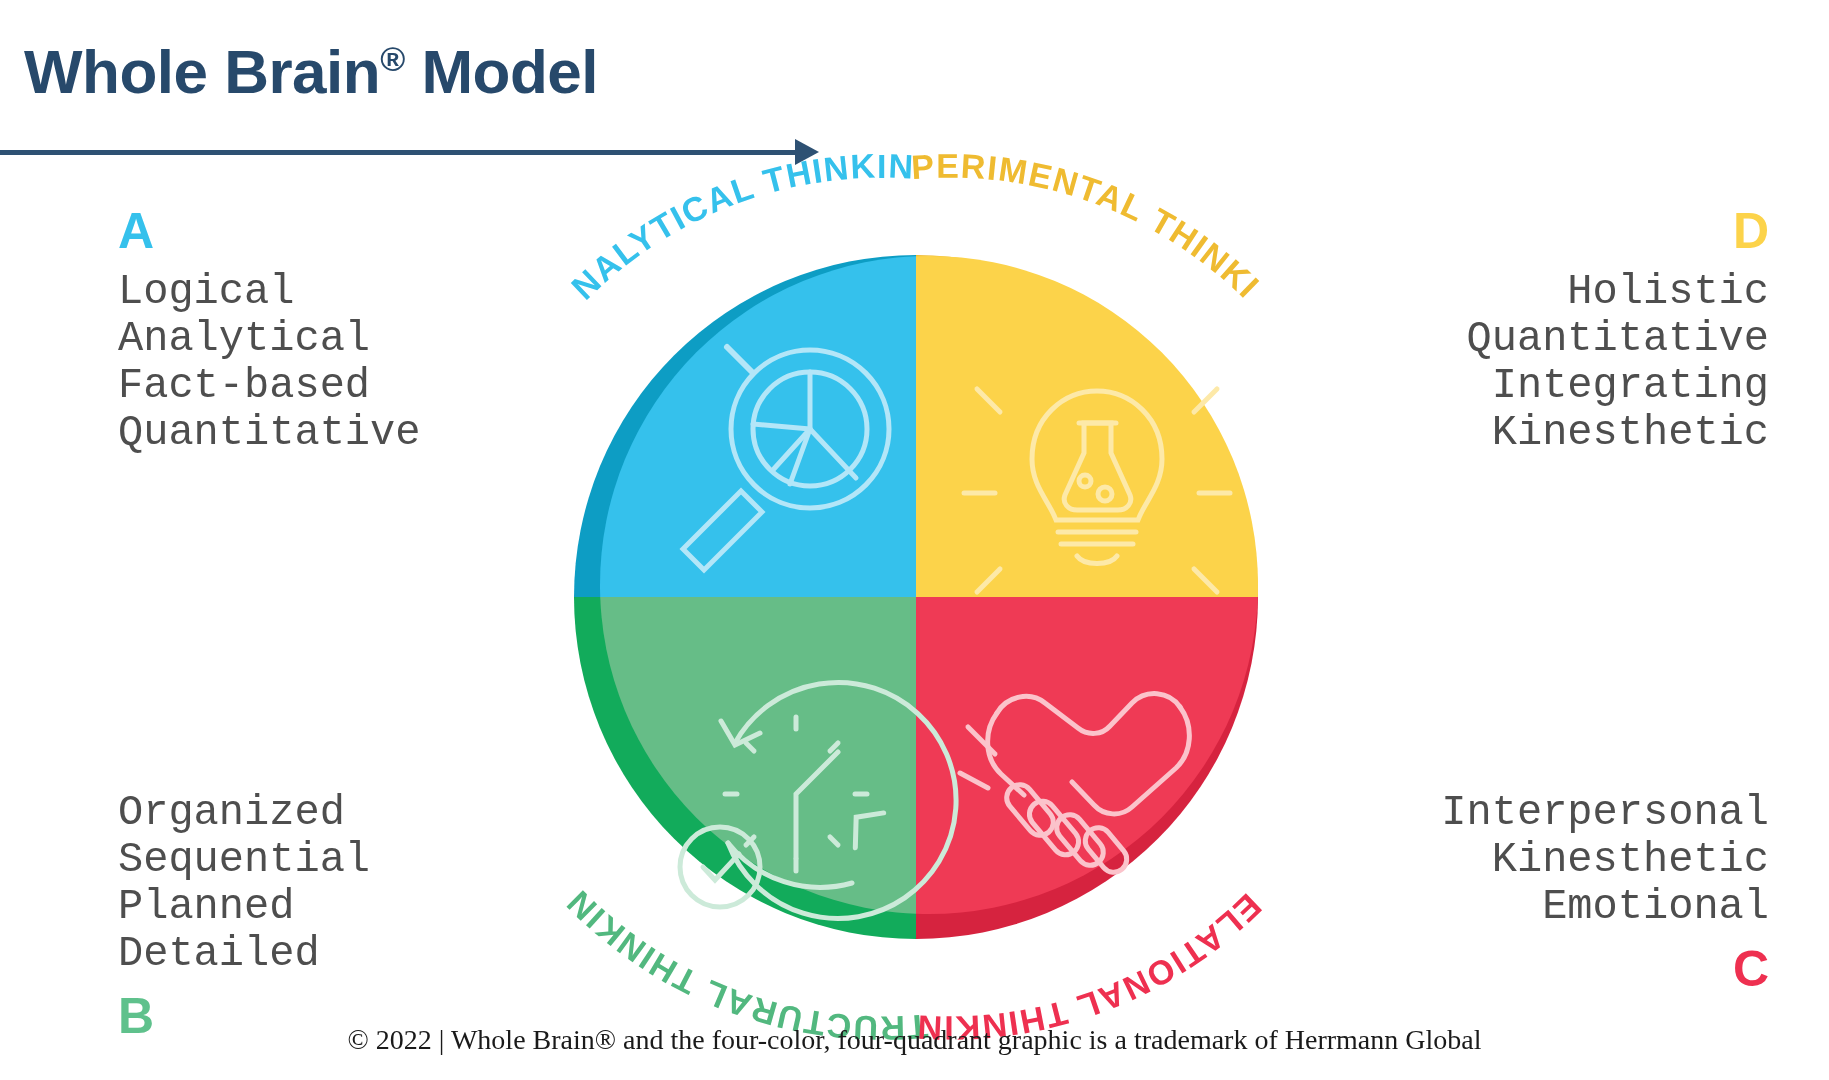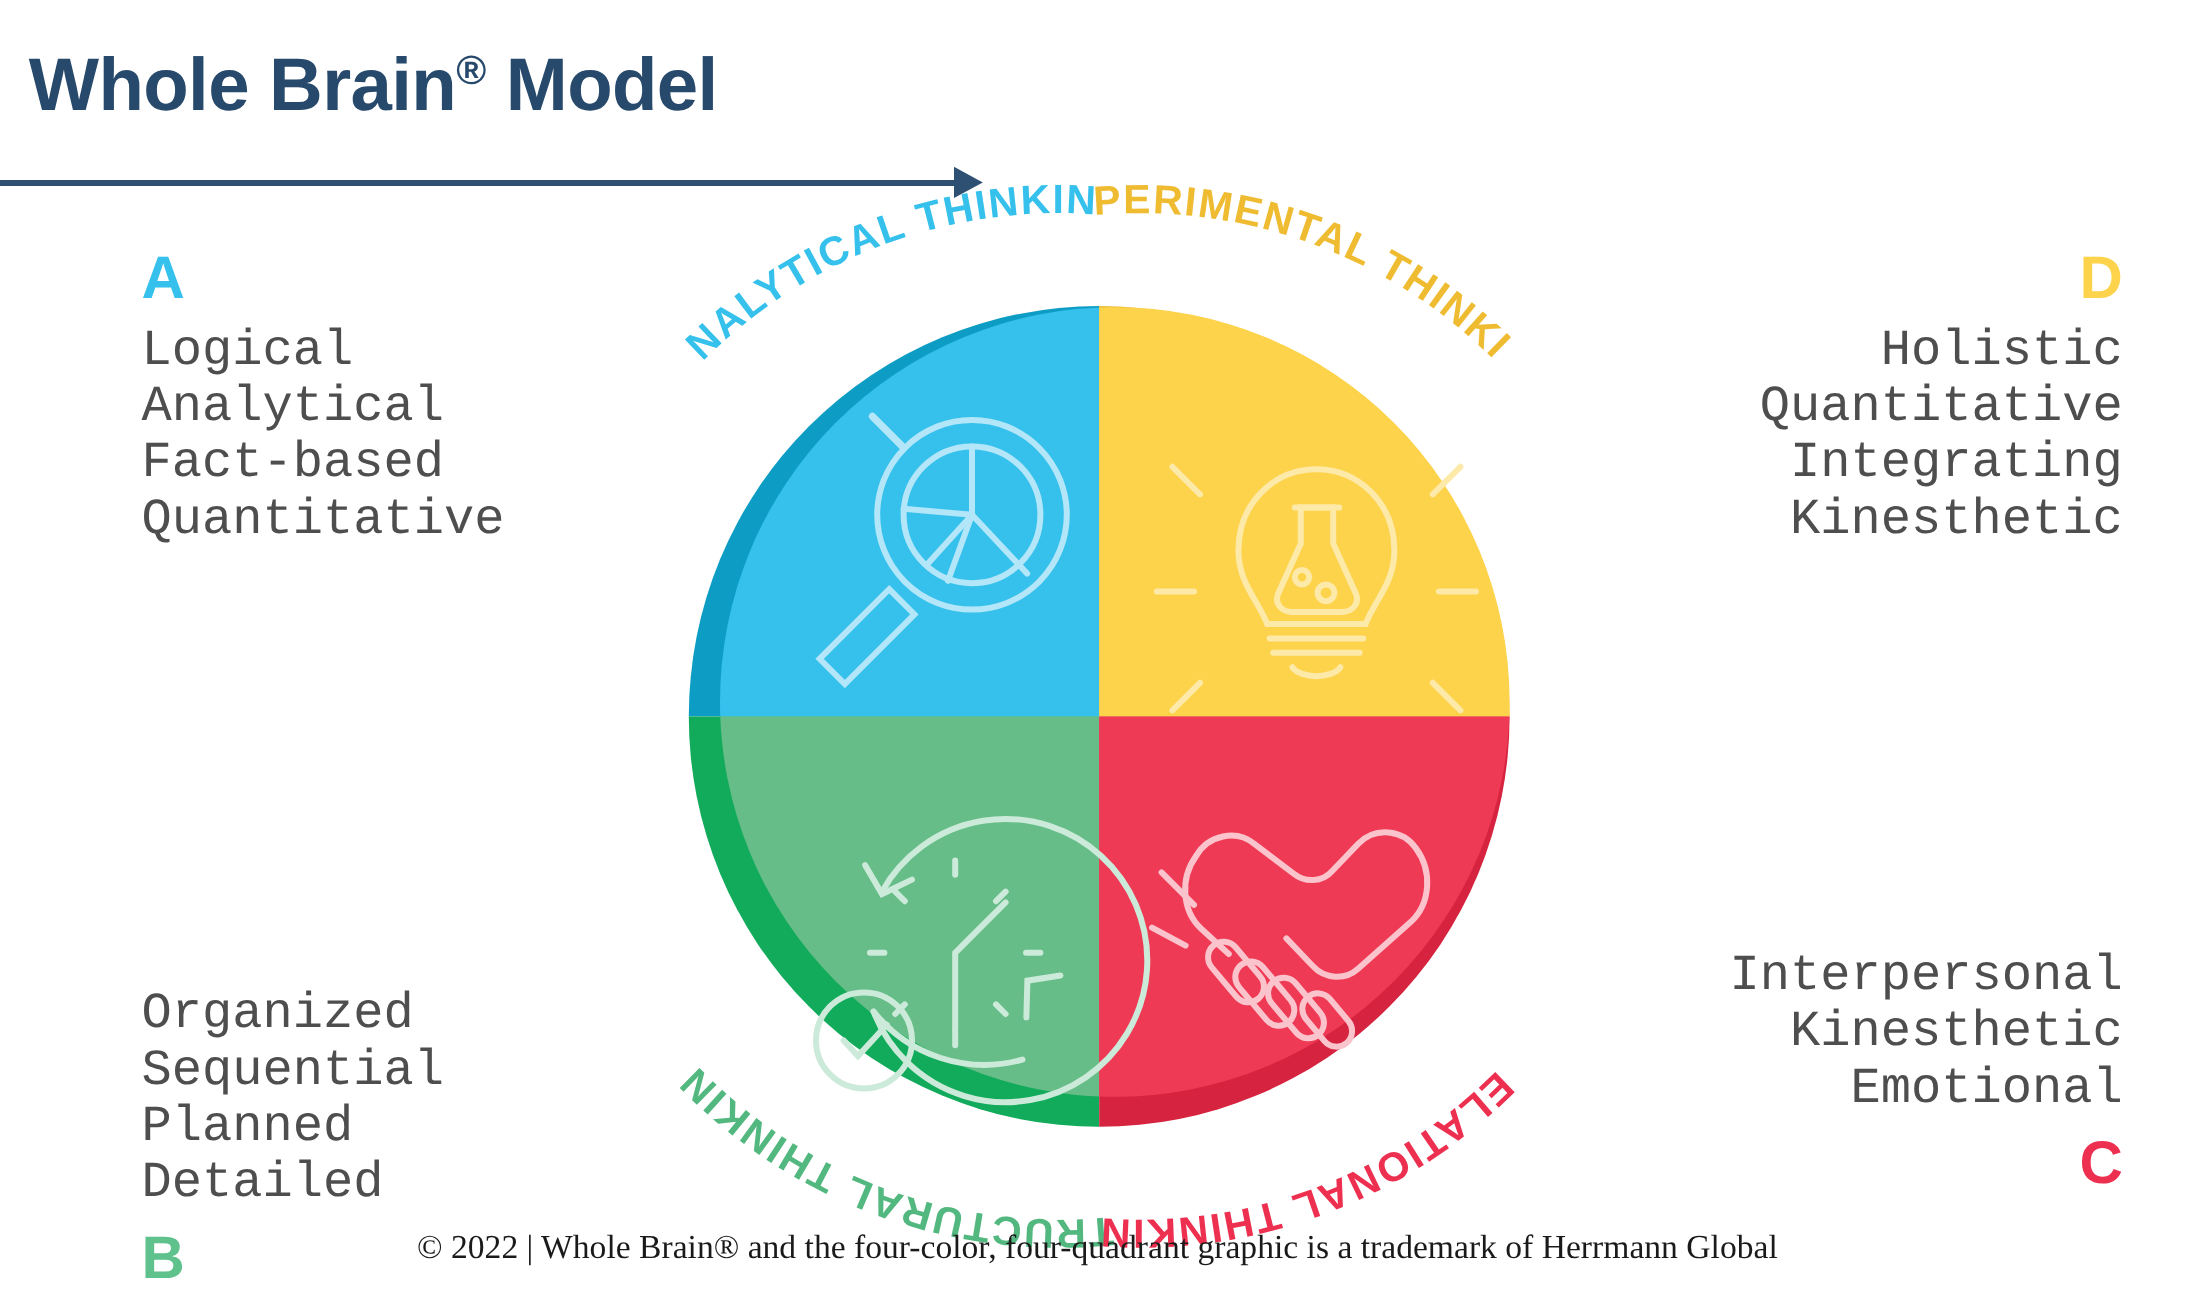--- a/index.html
+++ b/index.html
@@ -36,7 +36,7 @@
   #block-a .ltr{color:#35c1ec;}
   #block-d{right:60px;top:203px;text-align:right;}
   #block-d .ltr{color:#fcd34a;}
-  #block-b{left:118px;top:790px;text-align:left;margin-top:32px;}
+  #block-b{left:118px;top:790px;text-align:left;}
   #block-b .ltr{color:#5fc18c;}
   #block-c{right:60px;top:790px;text-align:right;}
   #block-c .ltr{color:#ee3050;}

